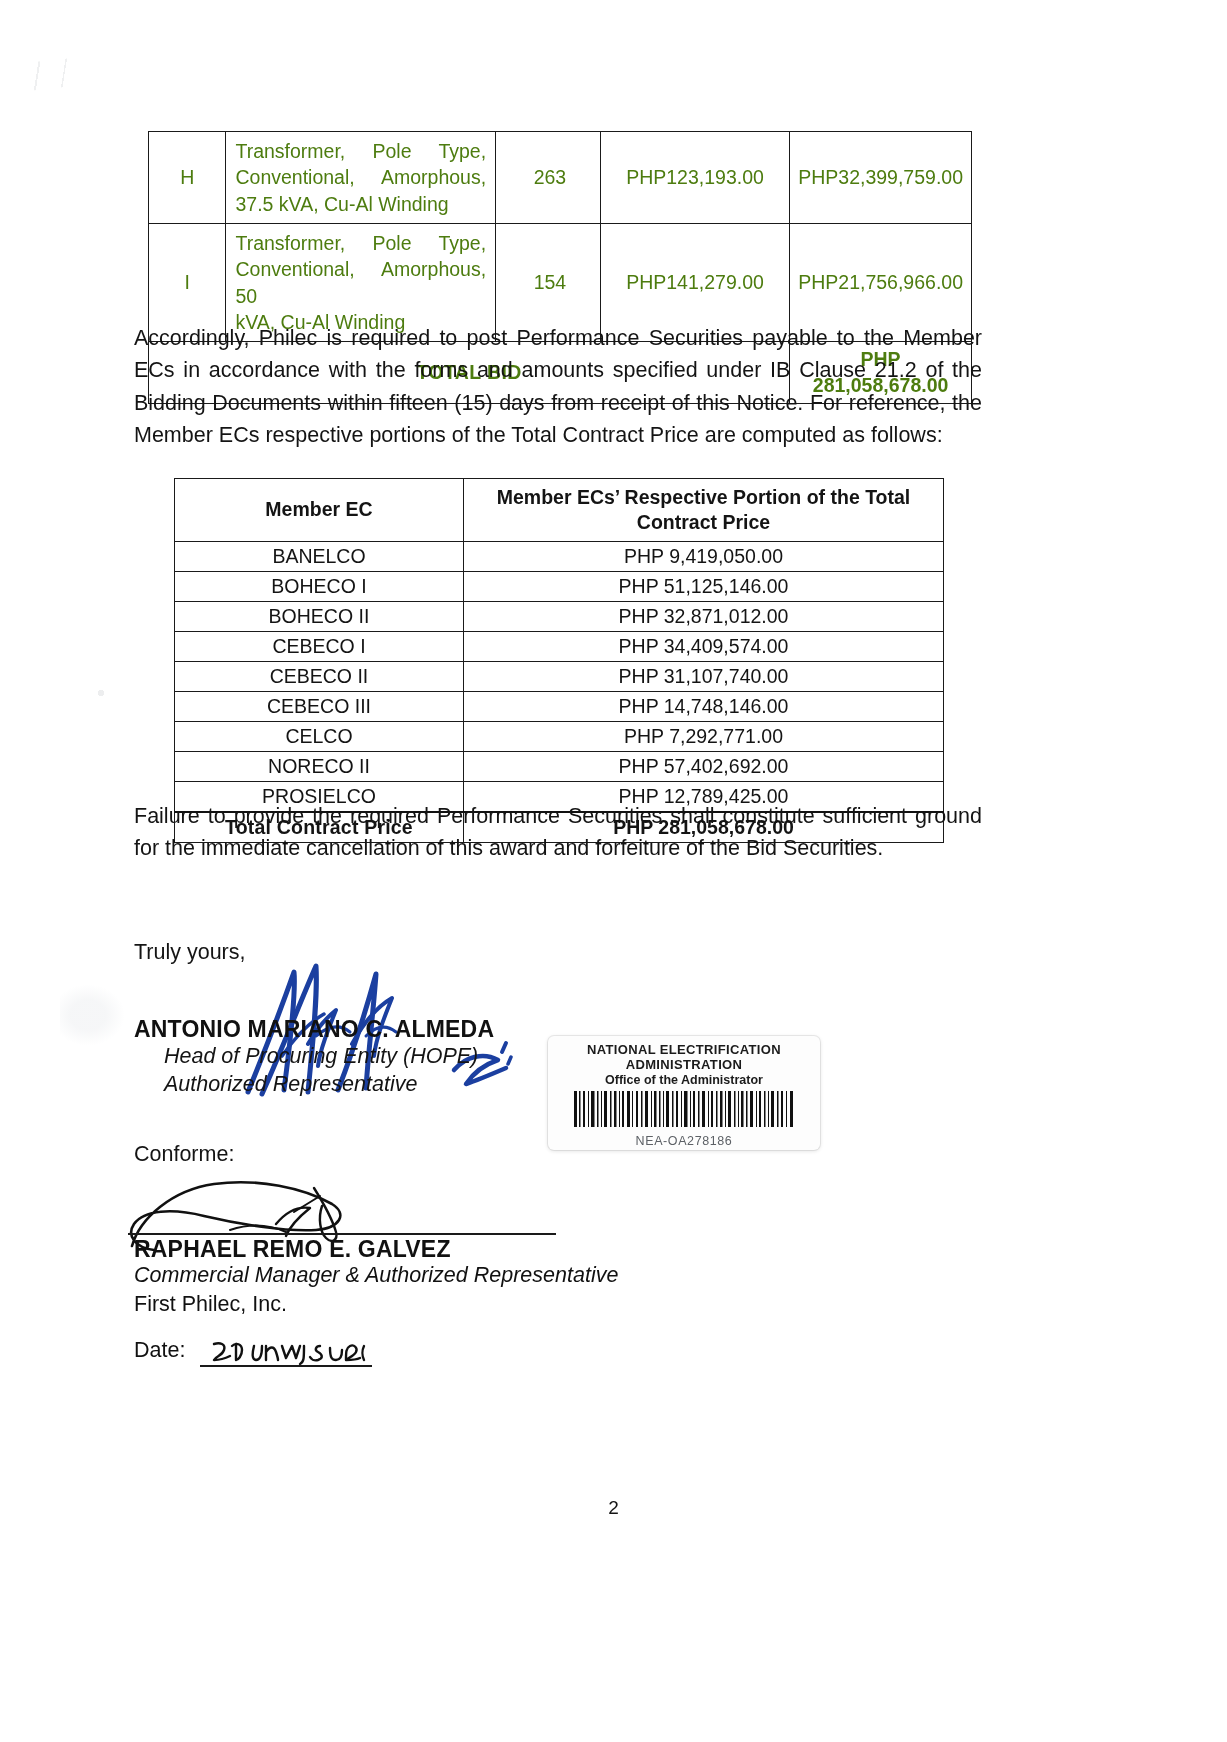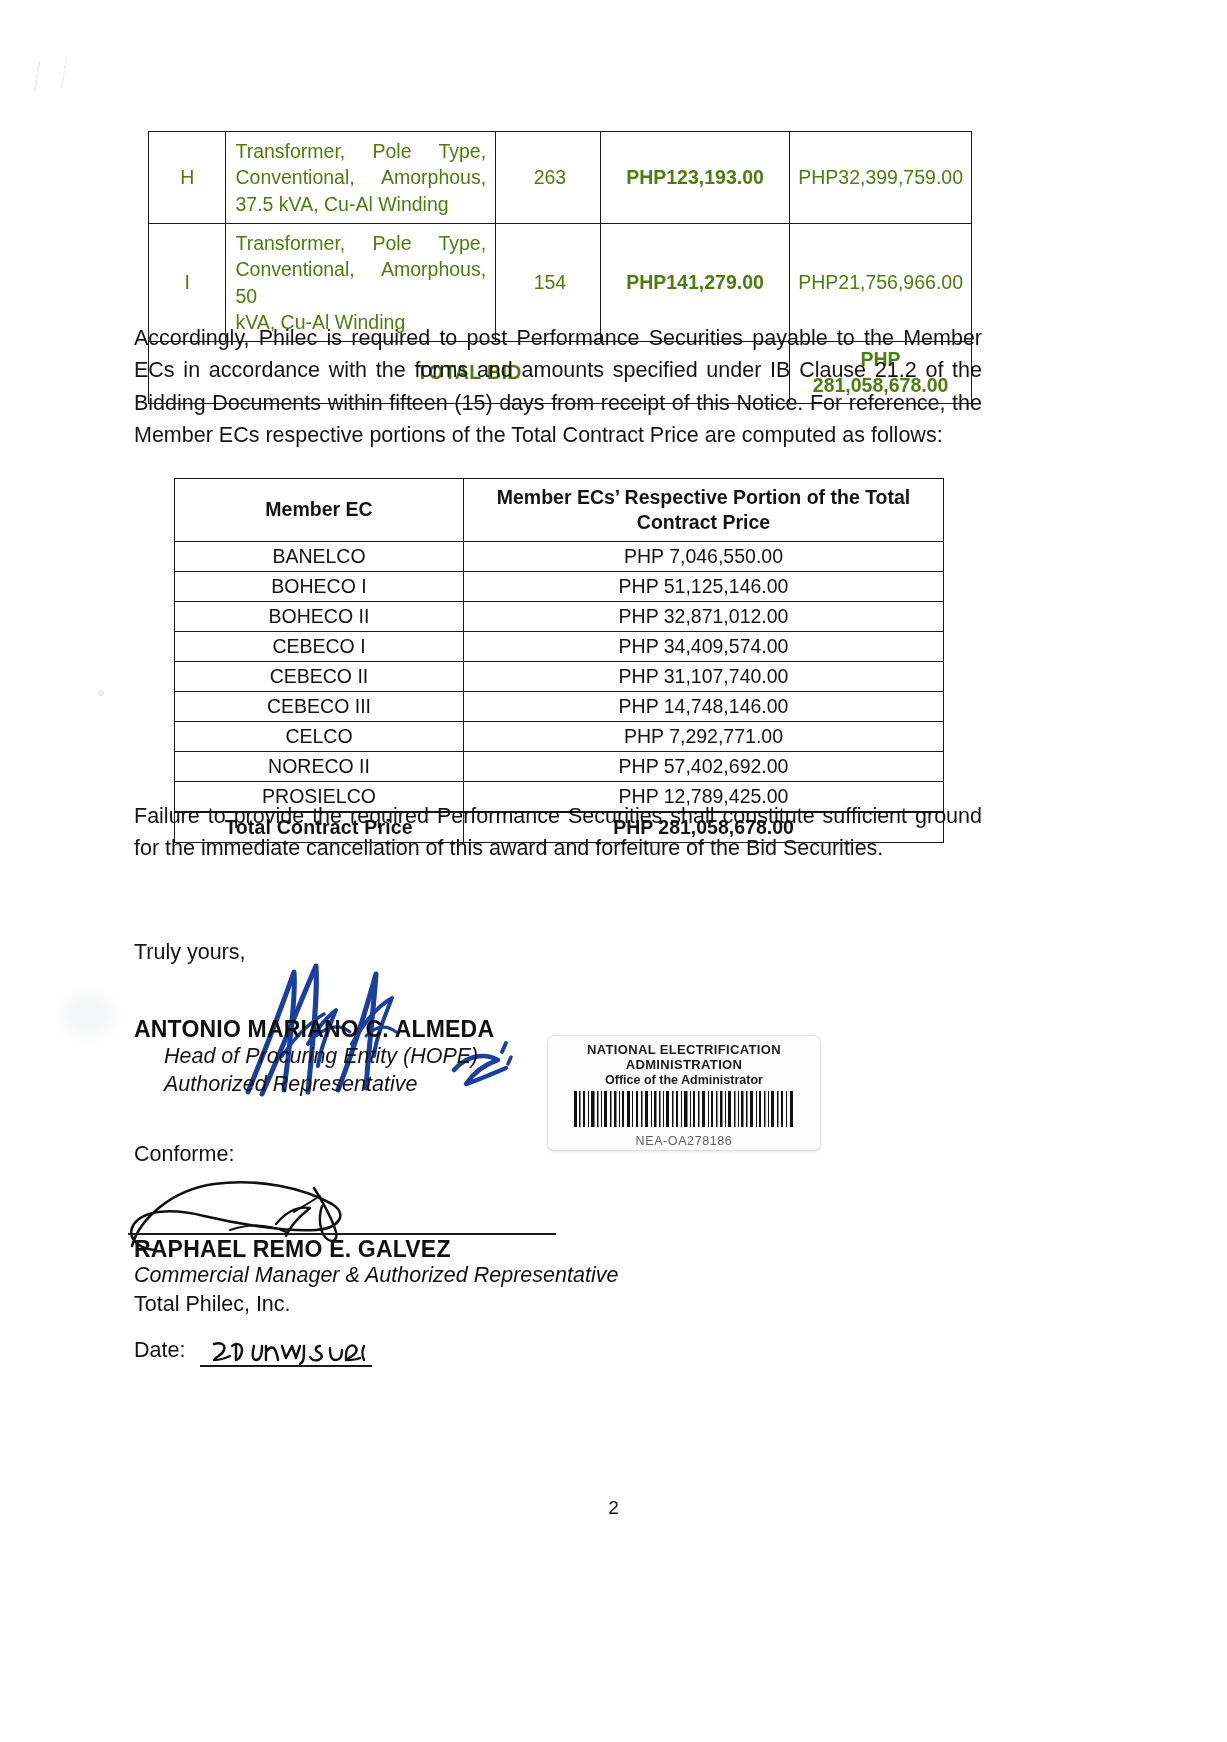--- a/index.html
+++ b/index.html
@@ -77,7 +77,6 @@
   .bid-table .c-unit {
     width: 178px;
     text-align: center;
-    font-weight: bold;
   }
   .bid-table .c-amt {
     text-align: center;

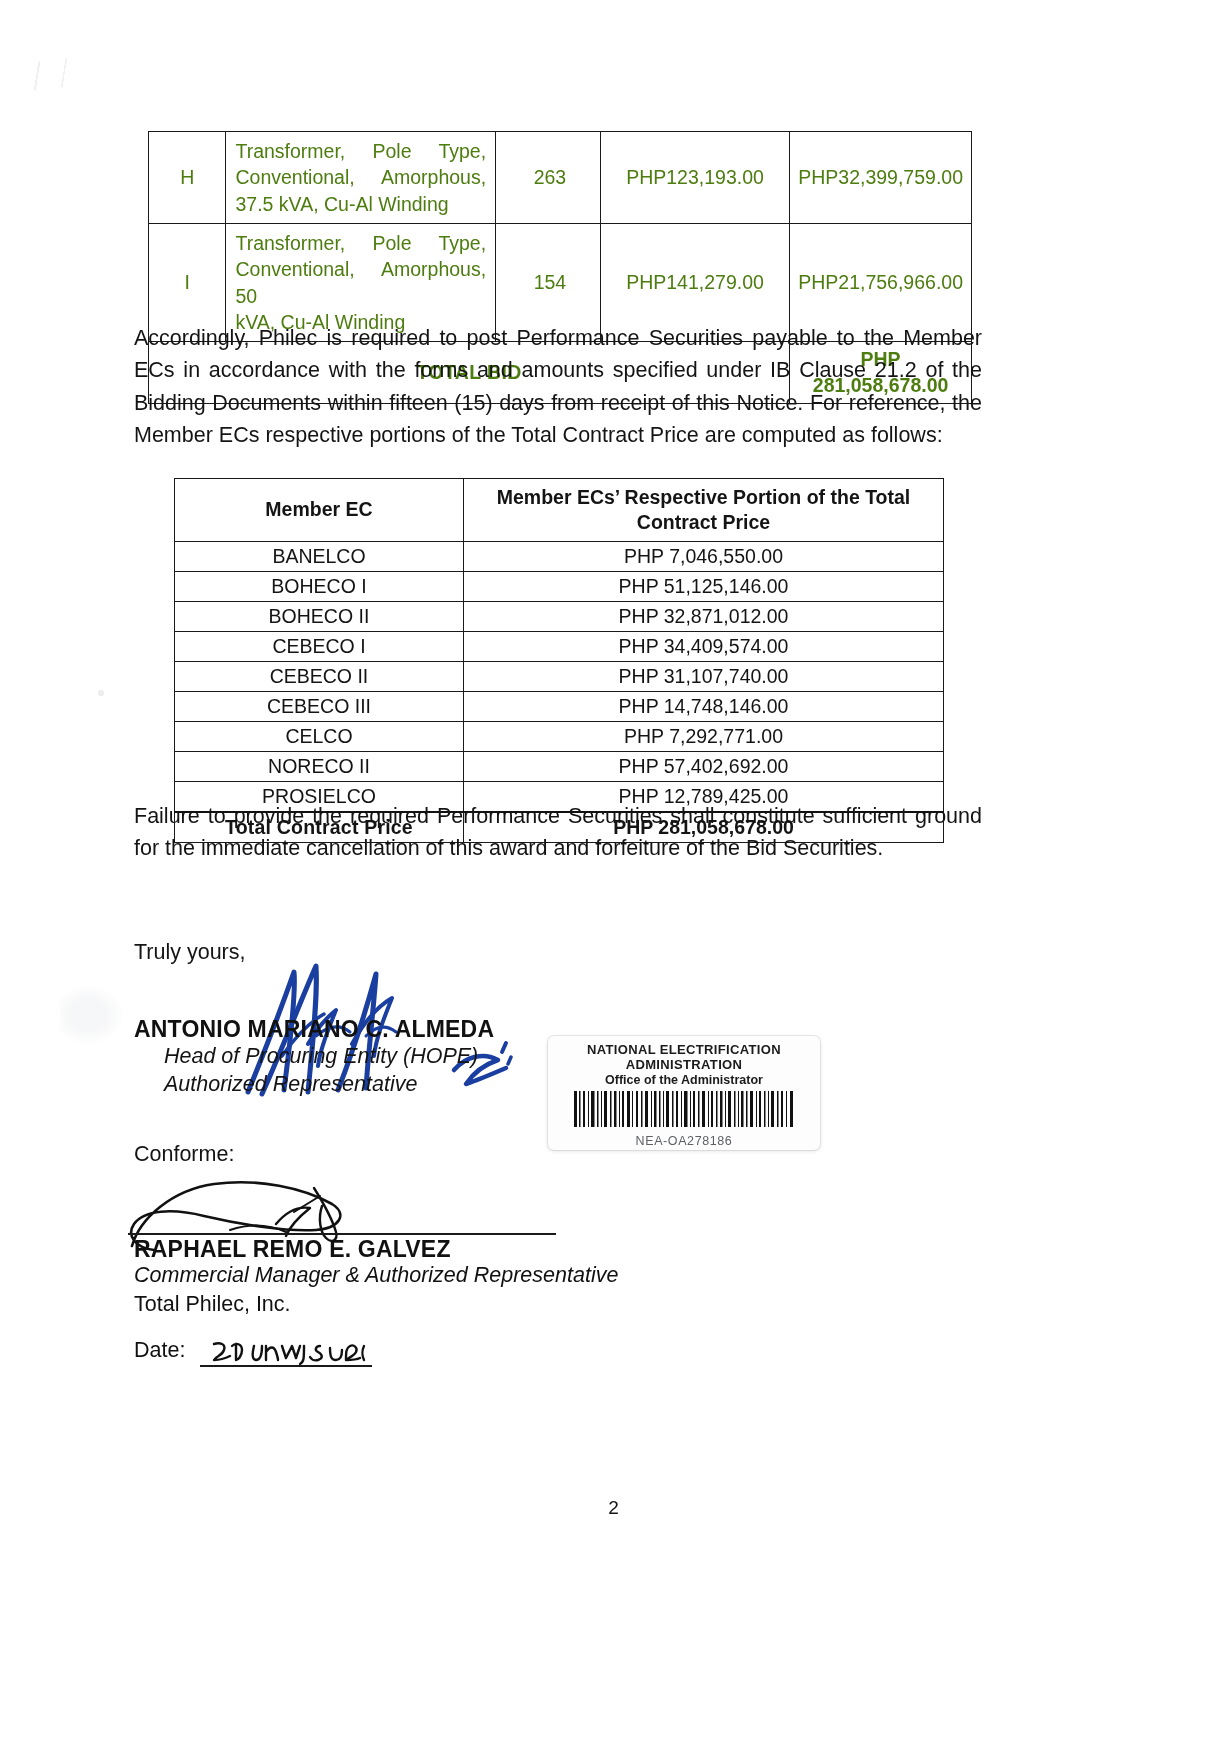--- a/index.html
+++ b/index.html
@@ -324,7 +324,7 @@
     <tbody>
       <tr>
         <td>BANELCO</td>
-        <td>PHP 7,046,550.00</td>
+        <td>PHP 9,419,050.00</td>
       </tr>
       <tr>
         <td>BOHECO I</td>

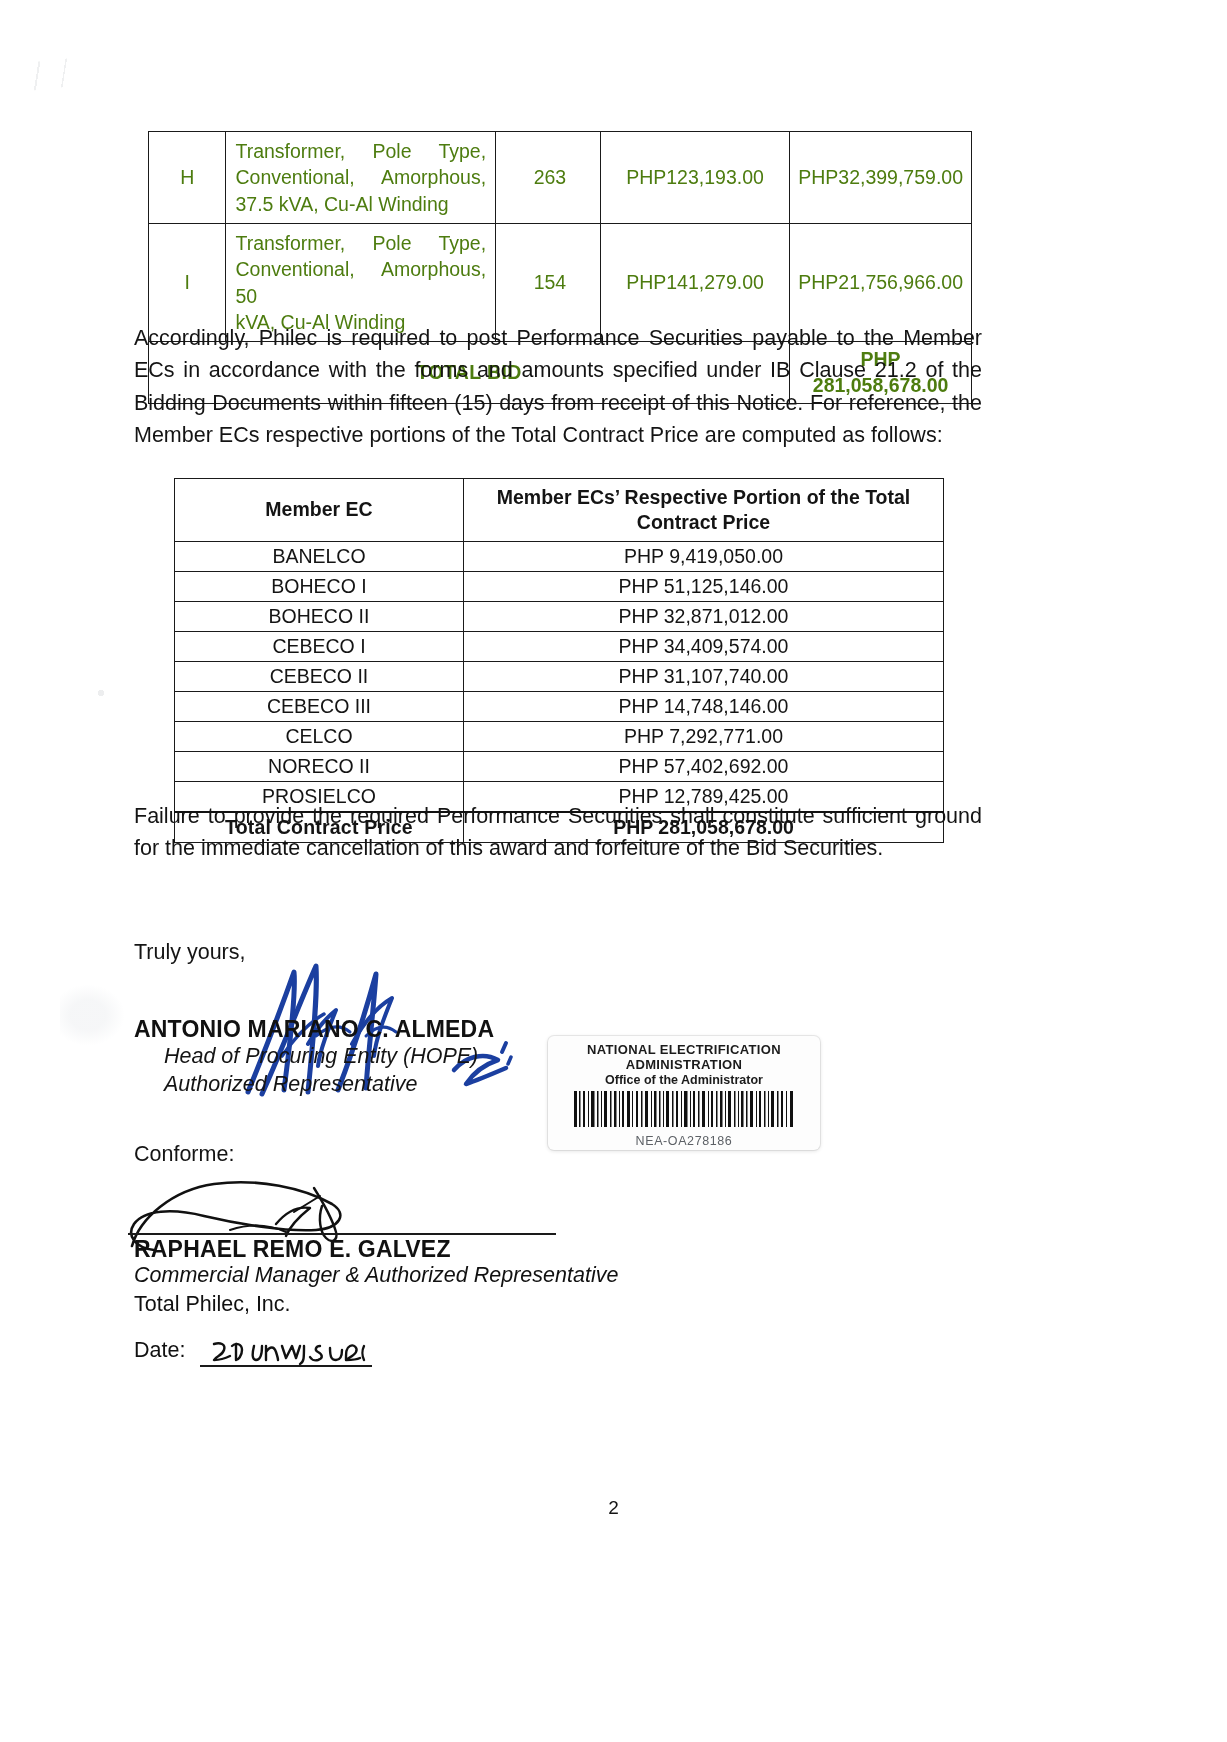--- a/index.html
+++ b/index.html
@@ -471,7 +471,7 @@
   <div class="conf-rule"></div>
   <div class="conf-name">RAPHAEL REMO E. GALVEZ</div>
   <div class="conf-role">Commercial Manager &amp; Authorized Representative</div>
-  <div class="conf-company">Total Philec, Inc.</div>
+  <div class="conf-company">First Philec, Inc.</div>
 
   <div class="date-row">Date:</div>
   <div class="date-rule"></div>

